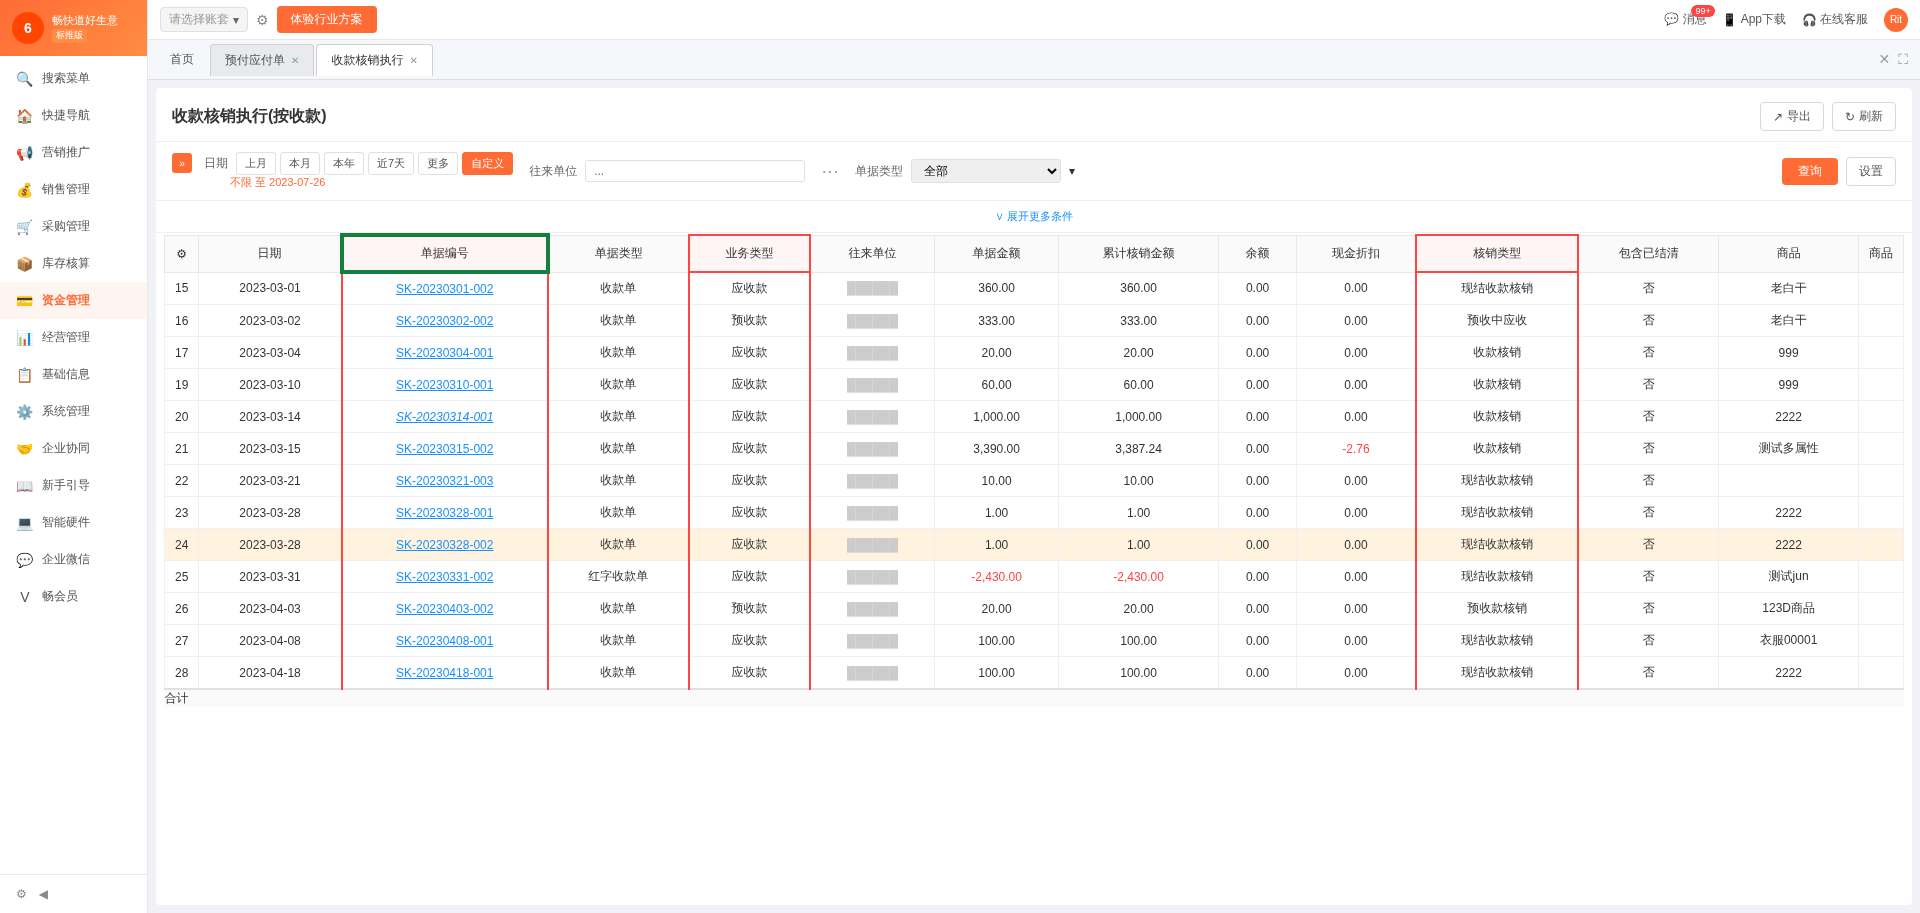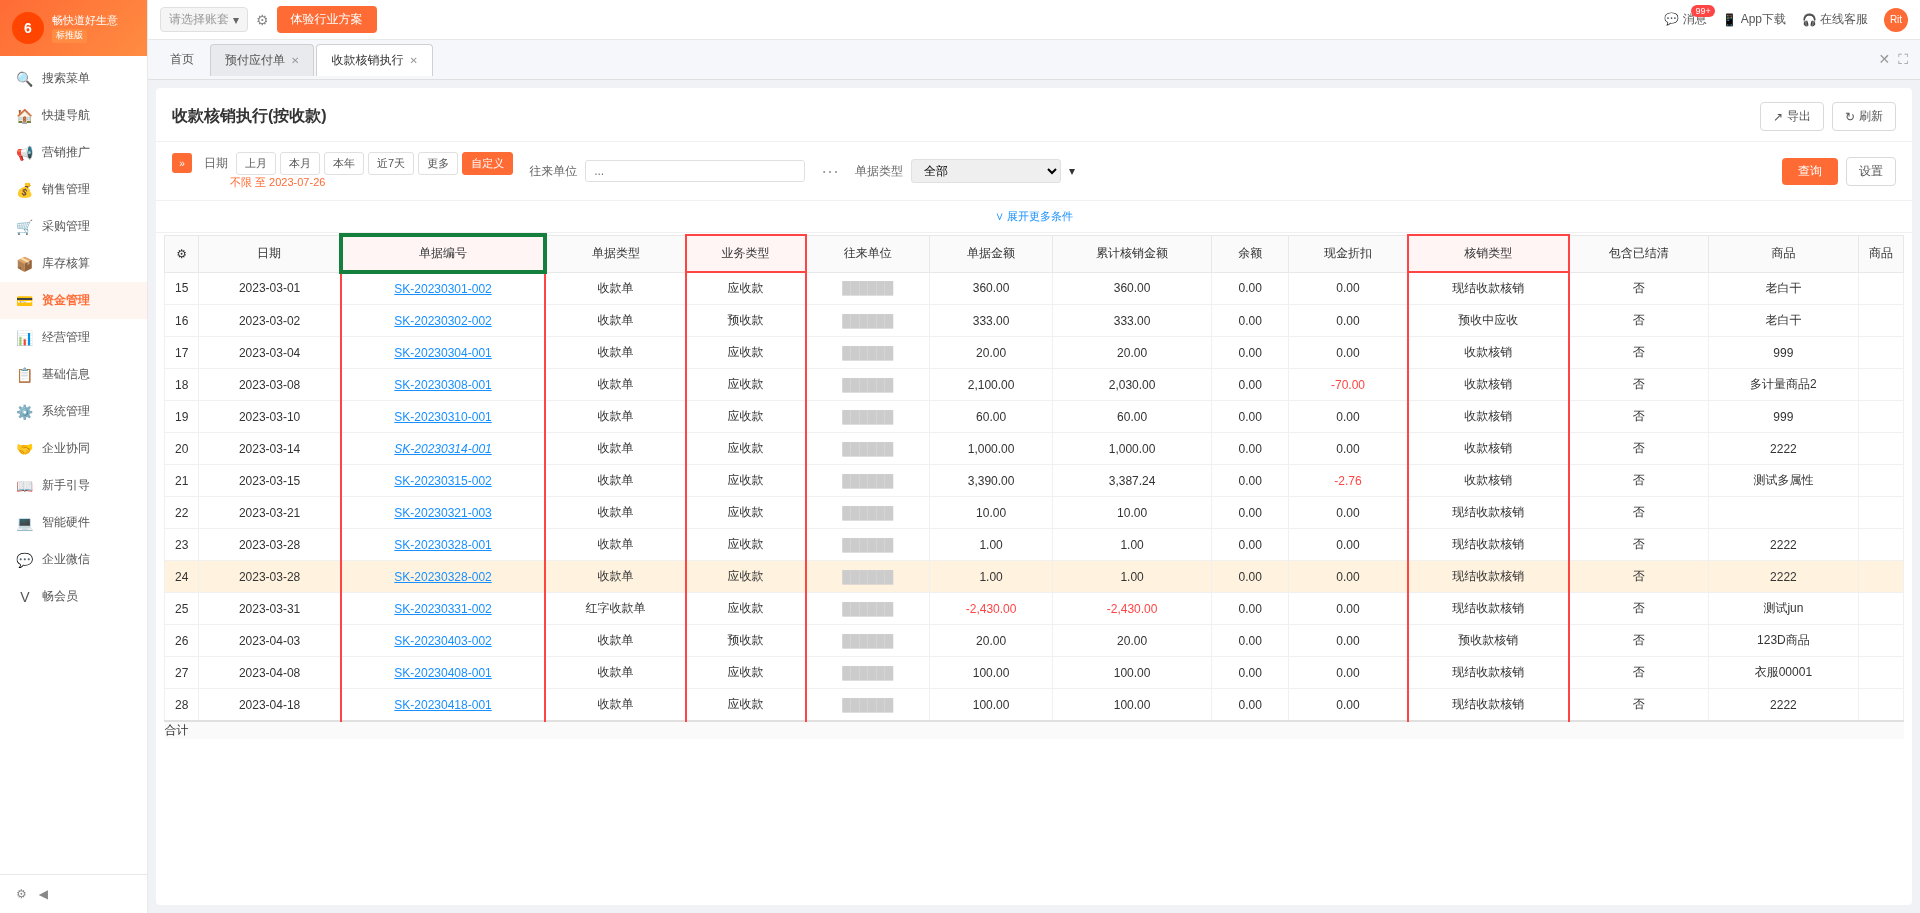--- a/index.html
+++ b/index.html
@@ -348,22 +348,6 @@
       <td style="width:32px;"></td>
     </tr>
             <tr>
-      <td>18</td>
-      <td>2023-03-08</td>
-      <td style="border-left: 2px solid #ff4444; border-right: 2px solid #ff4444;"><a class="link">SK-20230308-001</a></td>
-      <td>收款单</td>
-      <td style="border-left: 2px solid #ff4444; border-right: 2px solid #ff4444;">应收款</td>
-      <td style="color:#ccc;">██████</td>
-      <td class="">2,100.00</td>
-      <td class="">2,030.00</td>
-      <td>0.00</td>
-      <td class="red">-70.00</td>
-      <td style="border-left: 2px solid #ff4444; border-right: 2px solid #ff4444;">收款核销</td>
-      <td>否</td>
-      <td>多计量商品2</td>
-      <td style="width:32px;"></td>
-    </tr>
-            <tr>
       <td>19</td>
       <td>2023-03-10</td>
       <td style="border-left: 2px solid #ff4444; border-right: 2px solid #ff4444;"><a class="link">SK-20230310-001</a></td>

